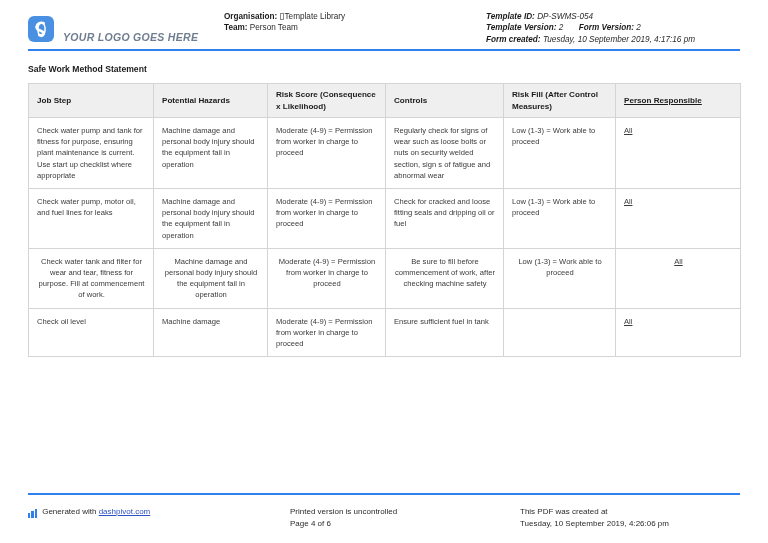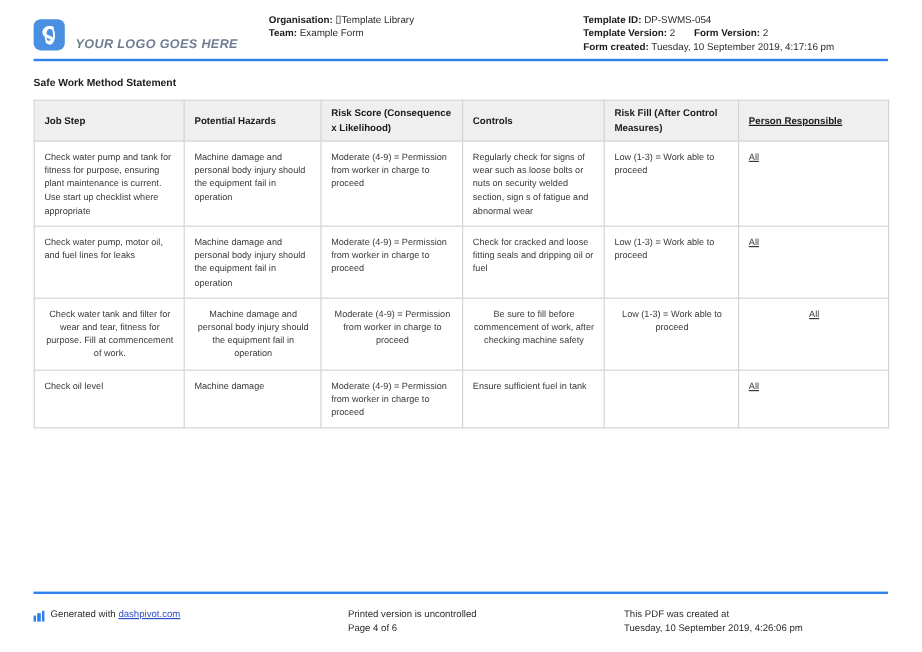--- a/index.html
+++ b/index.html
@@ -57,7 +57,7 @@
     color: #2b2b2b;
   }
   .meta-col.left { width: 262px; flex: 0 0 262px; }
-  .meta-col.right { flex: 1 1 auto; }
+  .meta-col.right { flex: 1 1 auto; font-style: italic; }
   .meta-row { white-space: nowrap; }
   .meta-label { font-weight: bold; color: #1b1b1b; }
   .meta-val { color: #2b2b2b; }

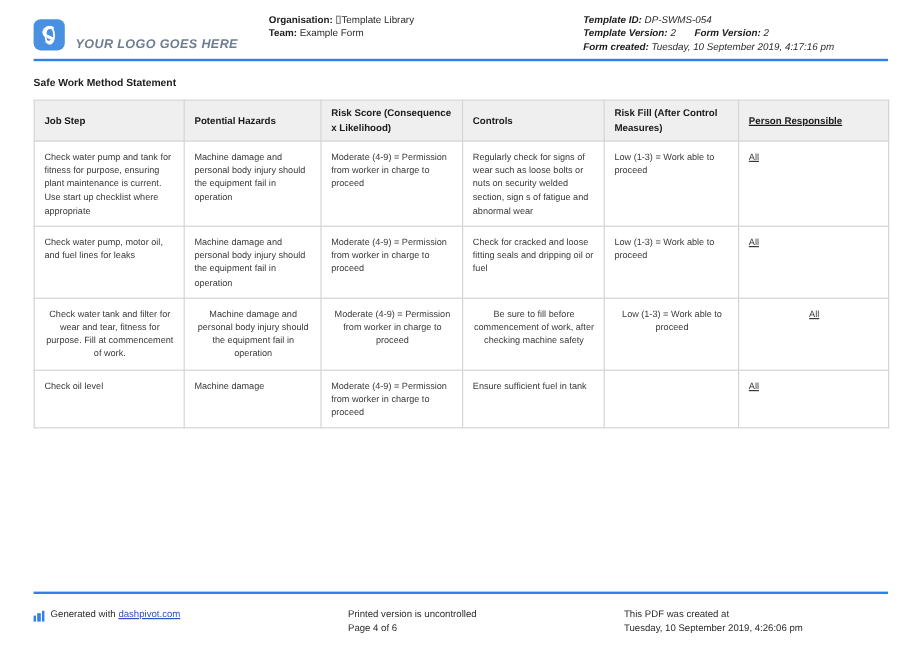--- a/index.html
+++ b/index.html
@@ -197,7 +197,7 @@
       </div>
       <div class="meta-row">
         <span class="meta-label">Team:</span>
-        <span class="meta-val">Example Form</span>
+        <span class="meta-val">Person Team</span>
       </div>
     </div>
 

